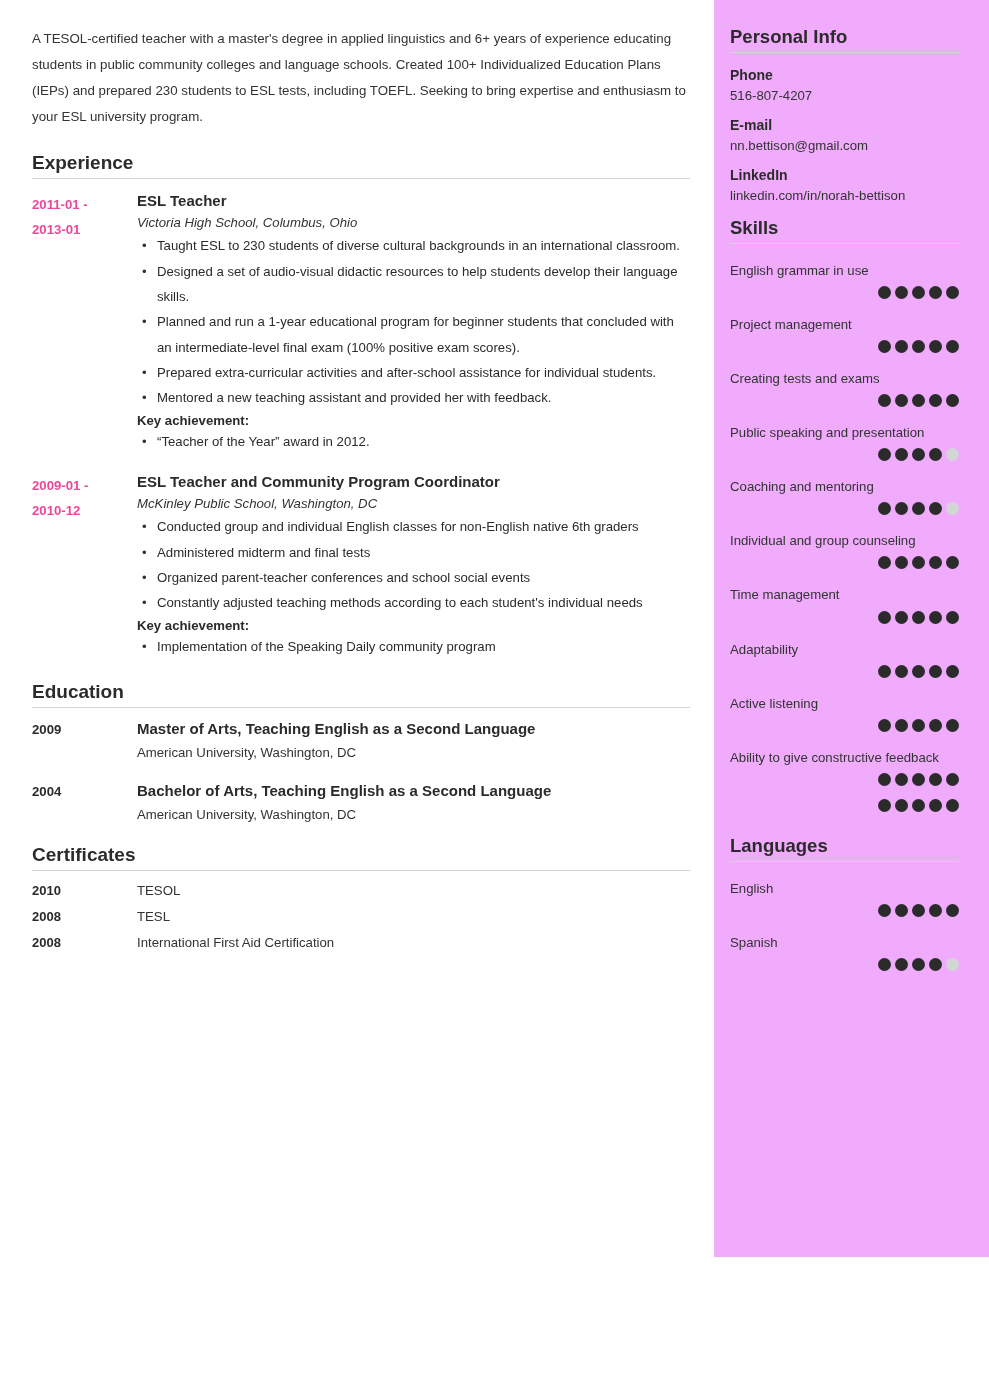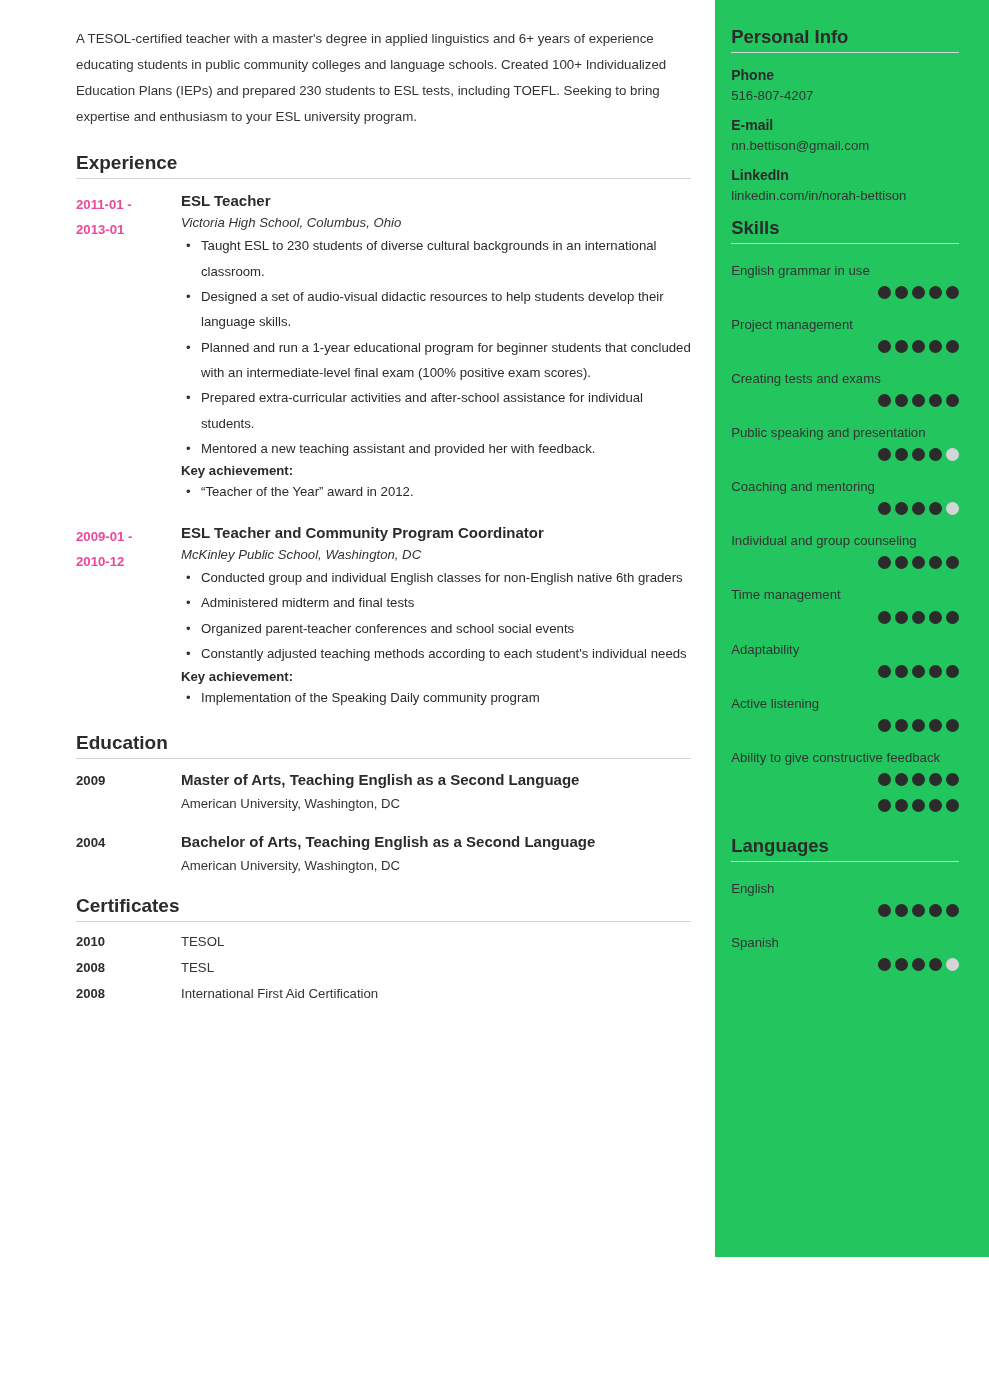--- a/index.html
+++ b/index.html
@@ -39,7 +39,7 @@
   .body-cols { display: flex; width: 989px; height: 1257px; }
   .left-col {
     width: 786px;
-    padding: 26px 24px 0 76px;
+    padding: 26px 24px 0 32px;
     background: #ffffff;
   }
   .right-col {

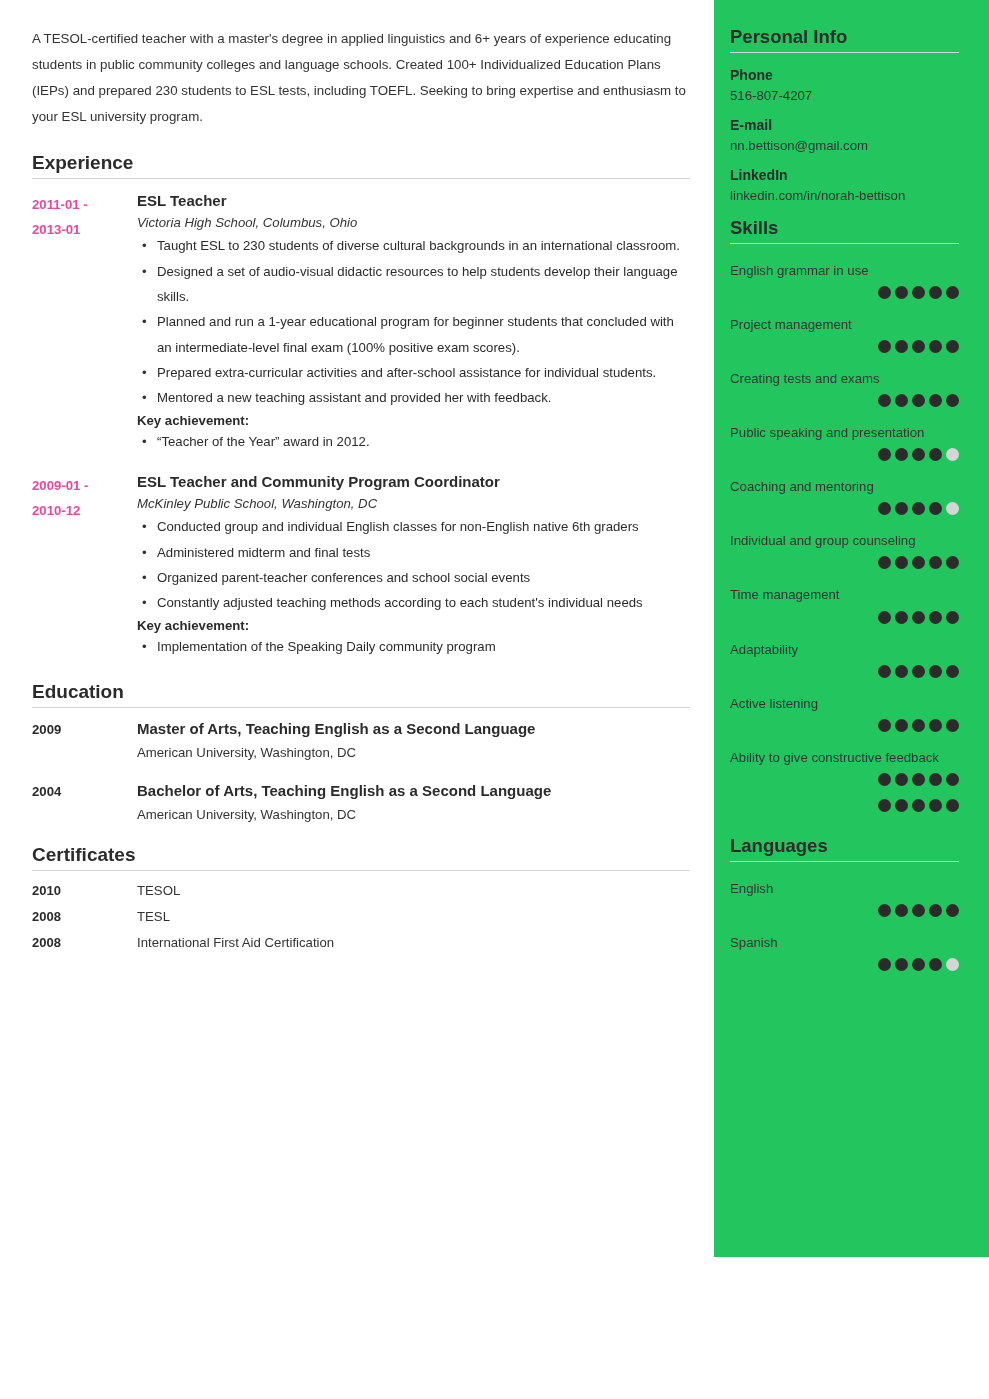--- a/index.html
+++ b/index.html
@@ -44,7 +44,7 @@
   }
   .right-col {
     width: 300px;
-    background: #22c55e;
+    background: #f0abfc;
     padding: 26px 30px 0 16px;
   }
 

